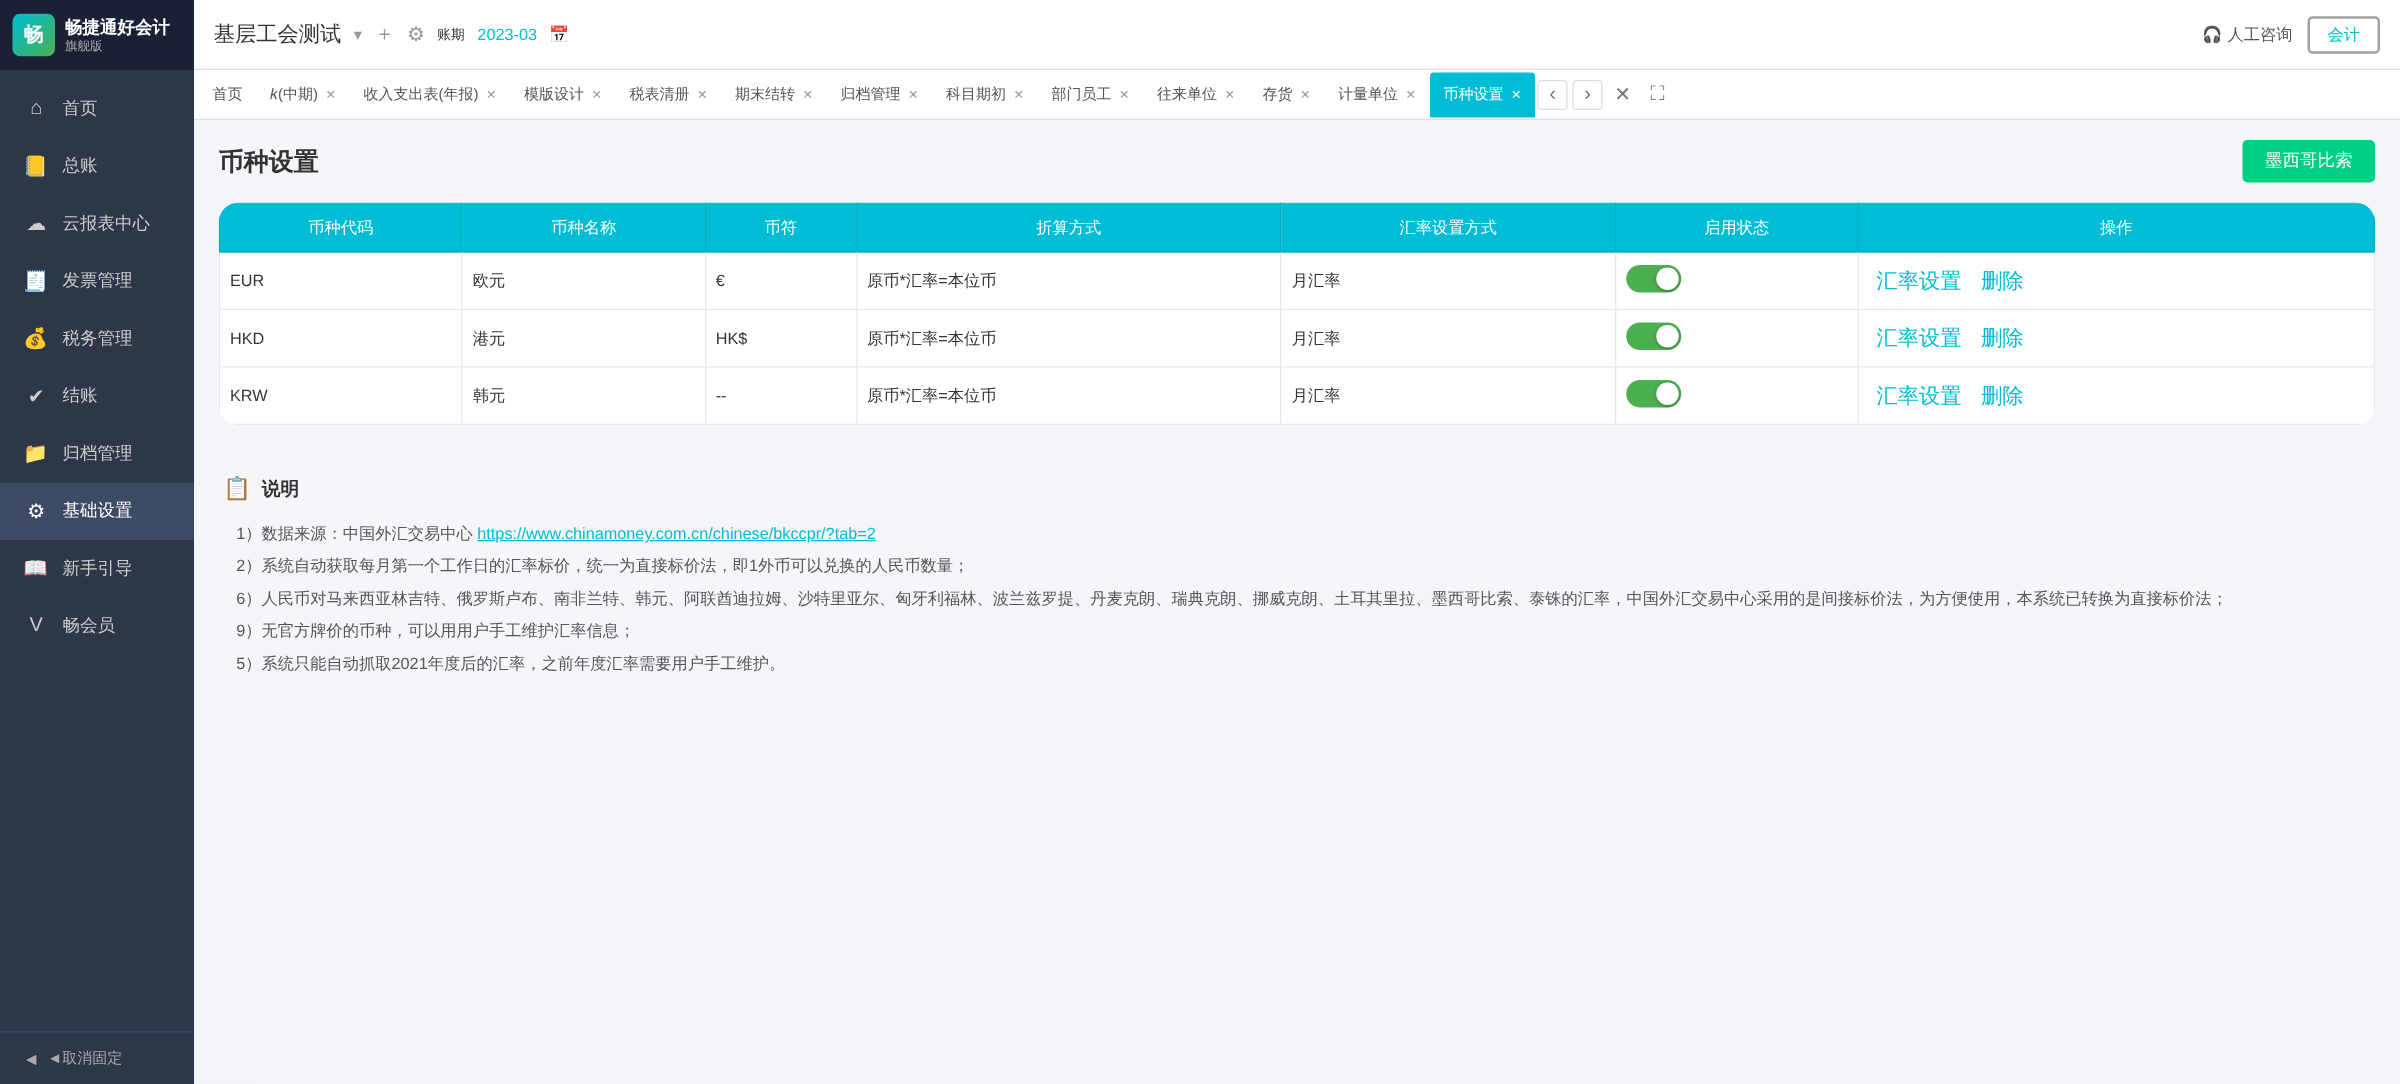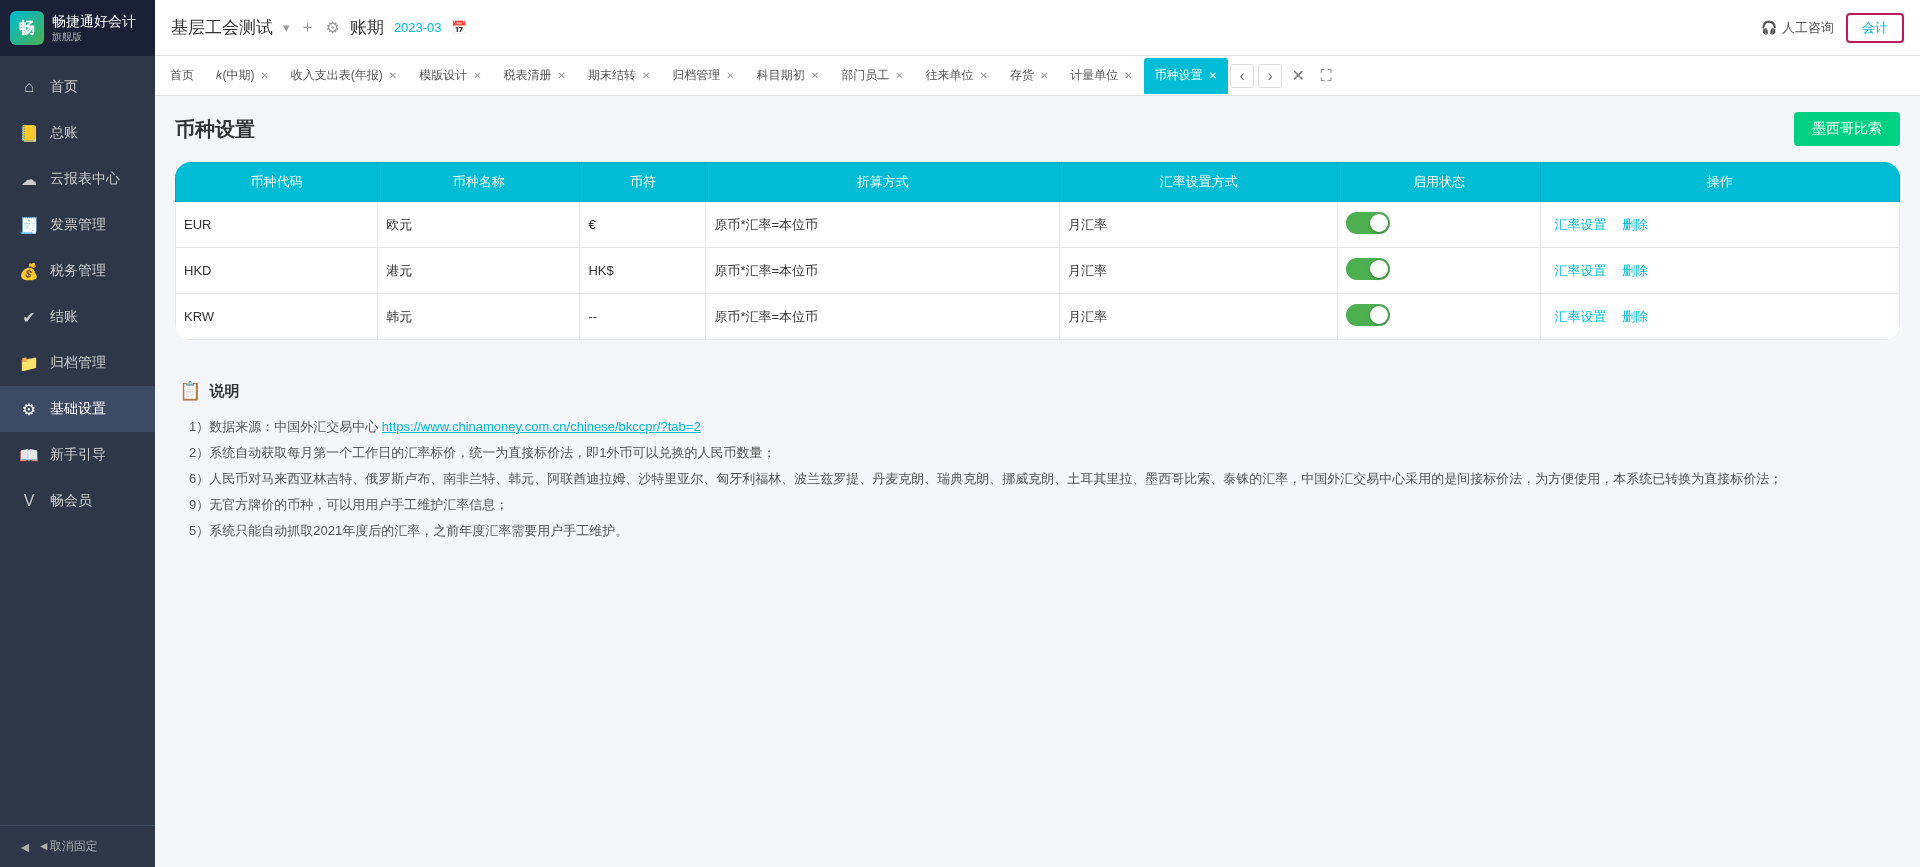--- a/index.html
+++ b/index.html
@@ -15,7 +15,7 @@
     .sidebar-logo-icon {
       width: 34px; height: 34px; background: linear-gradient(135deg, #00bcd4, #4caf50); border-radius: 6px; display: flex; align-items: center; justify-content: center; color: white; font-size: 16px; font-weight: bold; margin-right: 8px;
     }
-    .sidebar-logo-text { font-size: 14px; font-weight: normal; color: #fff; line-height: 1.3; }
+    .sidebar-logo-text { font-size: 14px; font-weight: bold; color: #fff; line-height: 1.3; }
     .sidebar-logo-sub { font-size: 10px; color: #aaa; }
     .sidebar-nav { flex: 1; padding: 8px 0; }
     .sidebar-item {

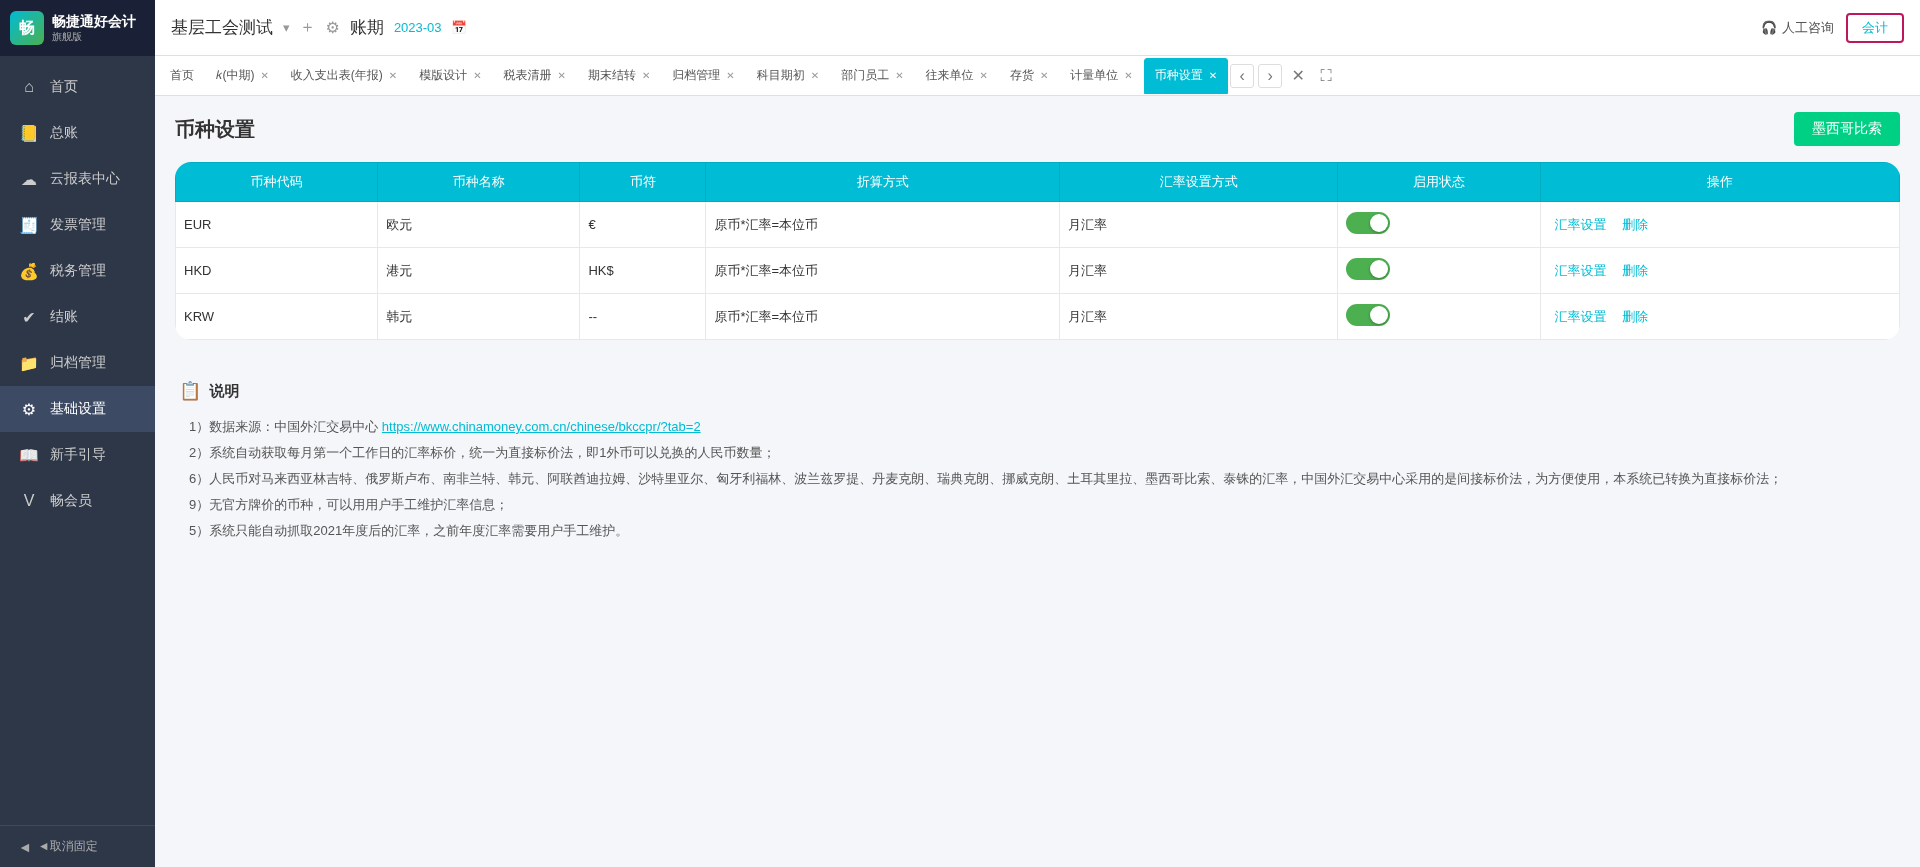--- a/index.html
+++ b/index.html
@@ -41,7 +41,7 @@
     .topbar-dropdown-icon { color: #999; cursor: pointer; }
     .topbar-add-icon { color: #999; cursor: pointer; font-size: 16px; }
     .topbar-gear-icon { color: #999; cursor: pointer; font-size: 16px; }
-    .topbar-period { font-size: 17px; color: #333; }
+    .topbar-period { font-size: 11px; color: #333; }
     .topbar-period-val { color: #00bcd4; font-weight: 500; }
     .topbar-calendar-icon { color: #00bcd4; cursor: pointer; }
     .topbar-right { display: flex; align-items: center; gap: 12px; }

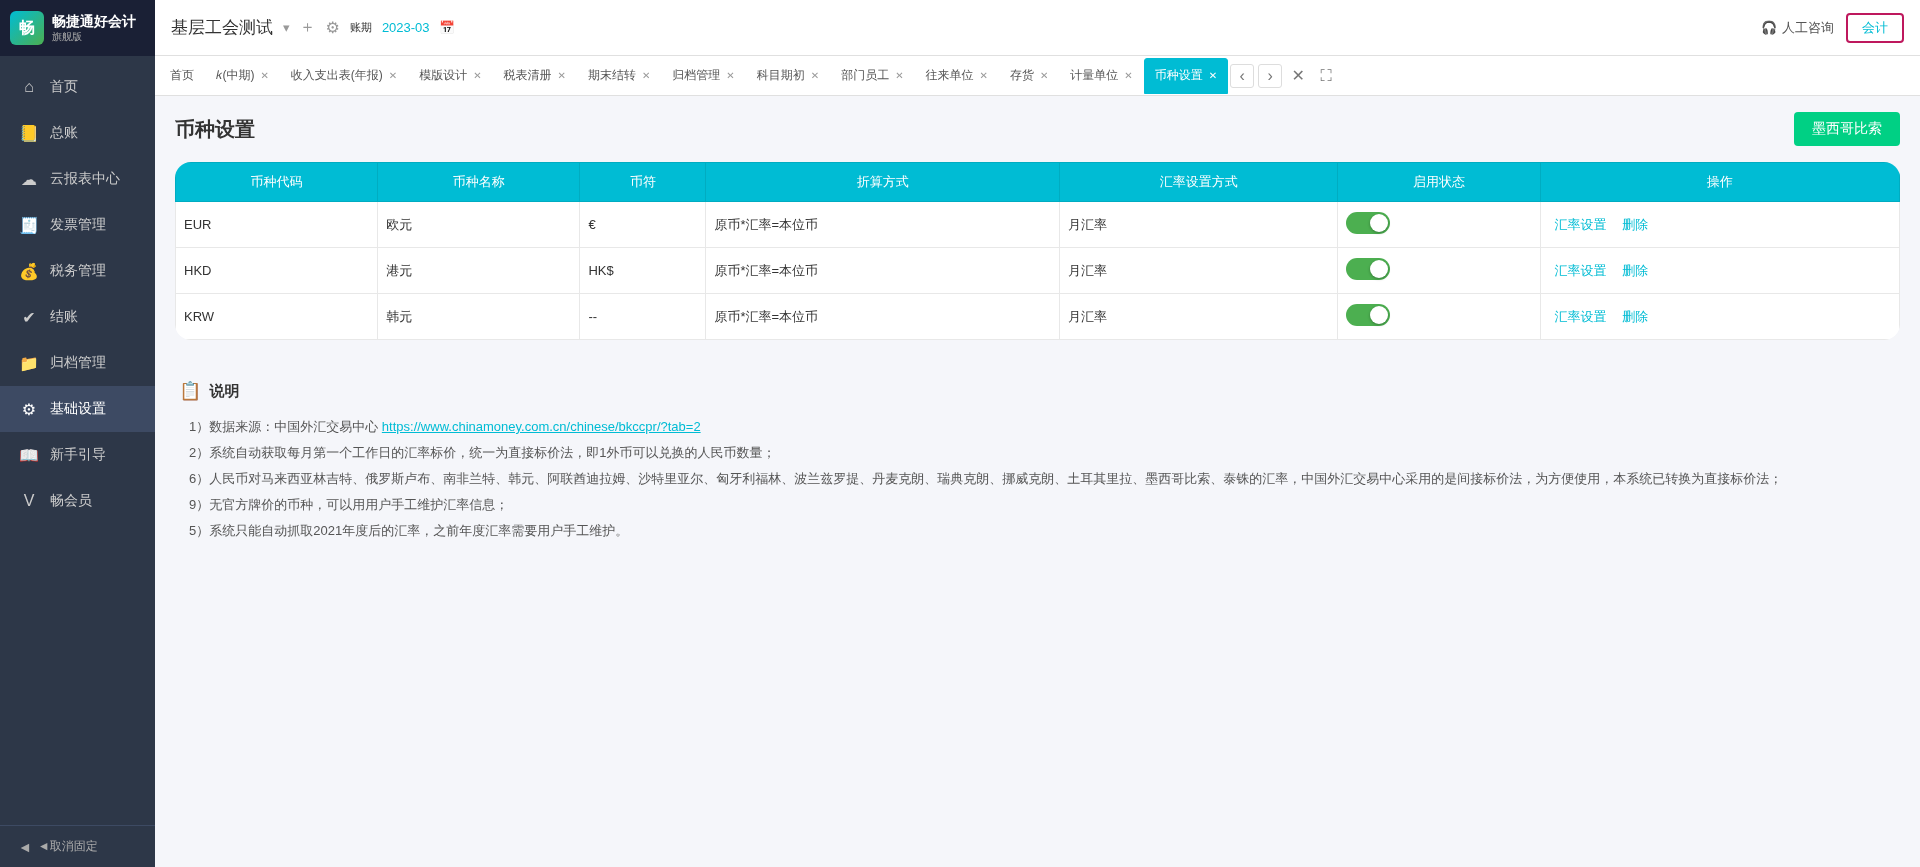--- a/index.html
+++ b/index.html
@@ -47,7 +47,7 @@
     .topbar-right { display: flex; align-items: center; gap: 12px; }
     .topbar-consult { display: flex; align-items: center; gap: 4px; color: #555; cursor: pointer; font-size: 13px; }
     .topbar-user-btn {
-      background: #fff; border: 2px solid #be185d; color: #00bcd4; padding: 4px 14px; border-radius: 4px; font-size: 13px; cursor: pointer; font-weight: 500;
+      background: #fff; border: 2px solid #a3a3a3; color: #00bcd4; padding: 4px 14px; border-radius: 4px; font-size: 13px; cursor: pointer; font-weight: 500;
     }
 
     

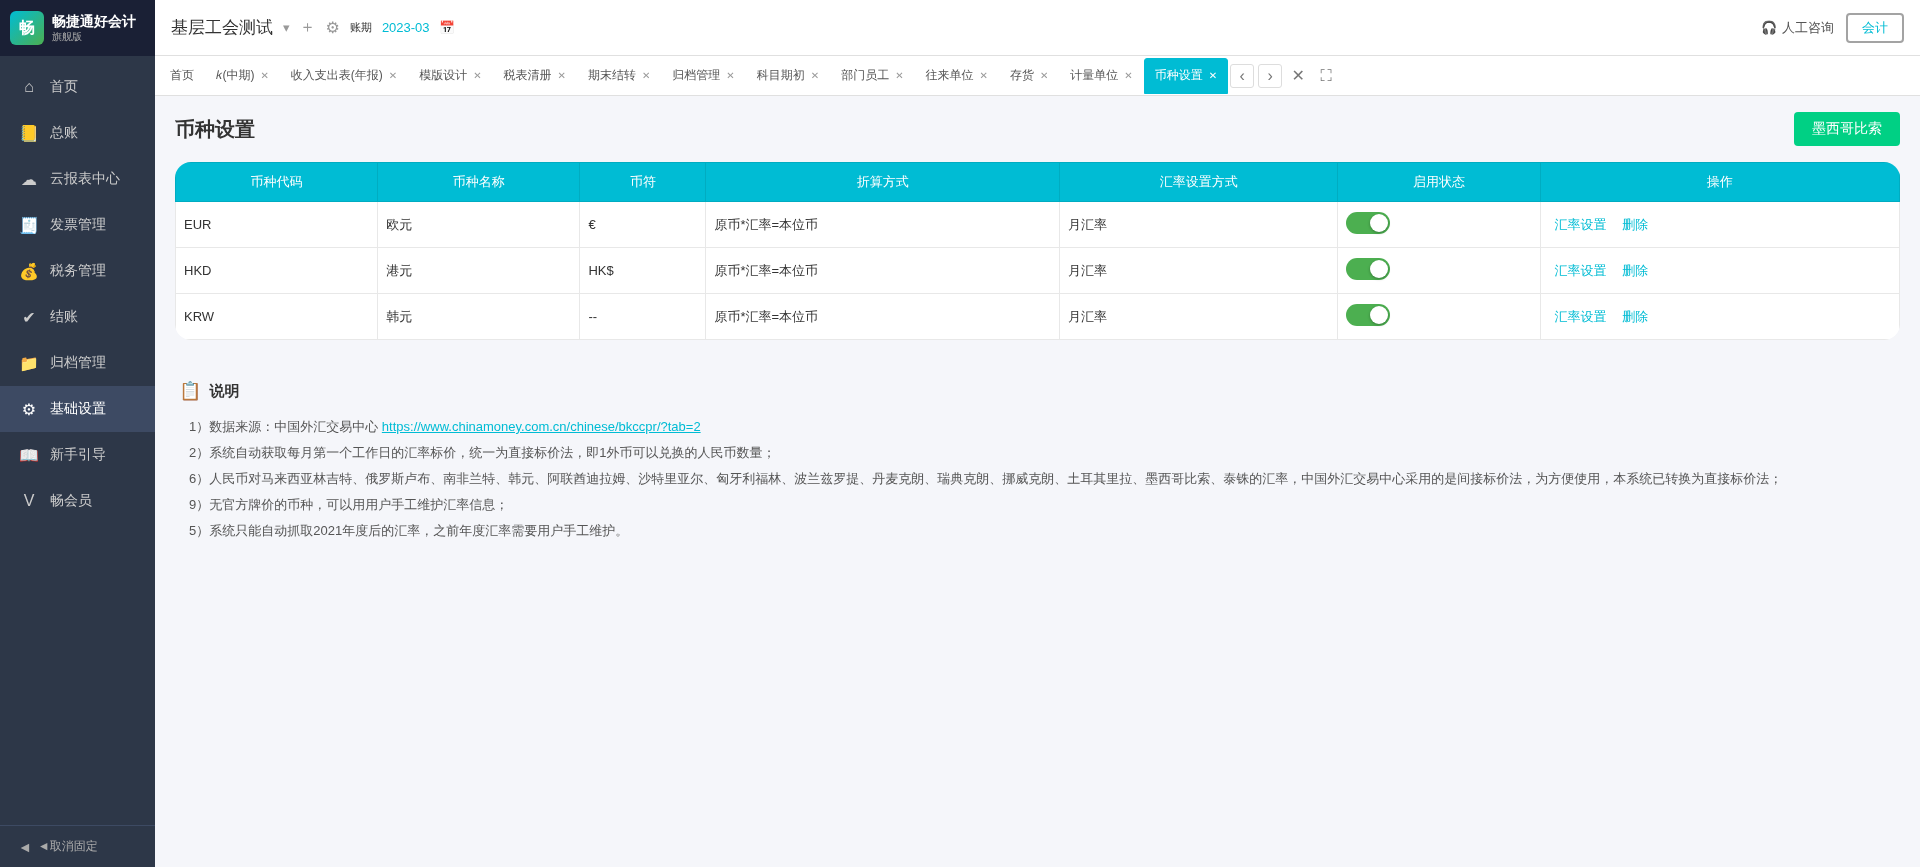--- a/index.html
+++ b/index.html
@@ -90,7 +90,7 @@
     }
 
     
-    .action-link { color: #00bcd4; cursor: pointer; text-decoration: none; margin: 0 6px; font-size: 13px; }
+    .action-link { color: #00bcd4; cursor: pointer; text-decoration: none; margin: 0 6px; font-size: 17px; }
 
     
     .note-section { margin-top: 40px; padding: 0 4px; }

